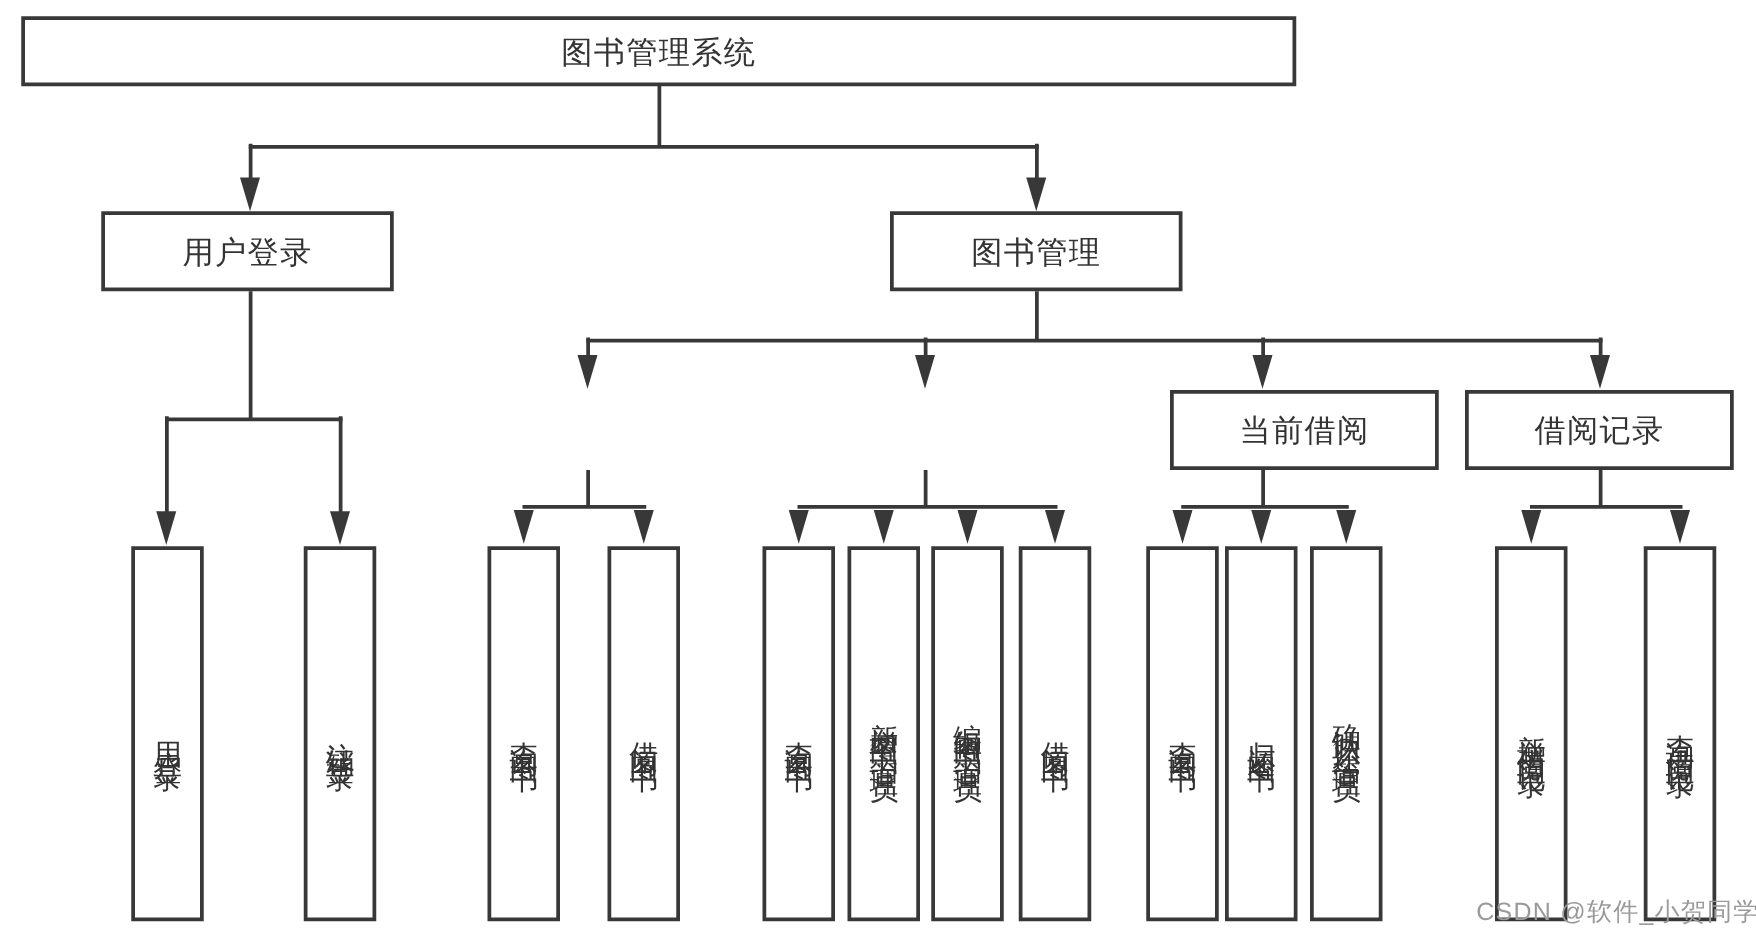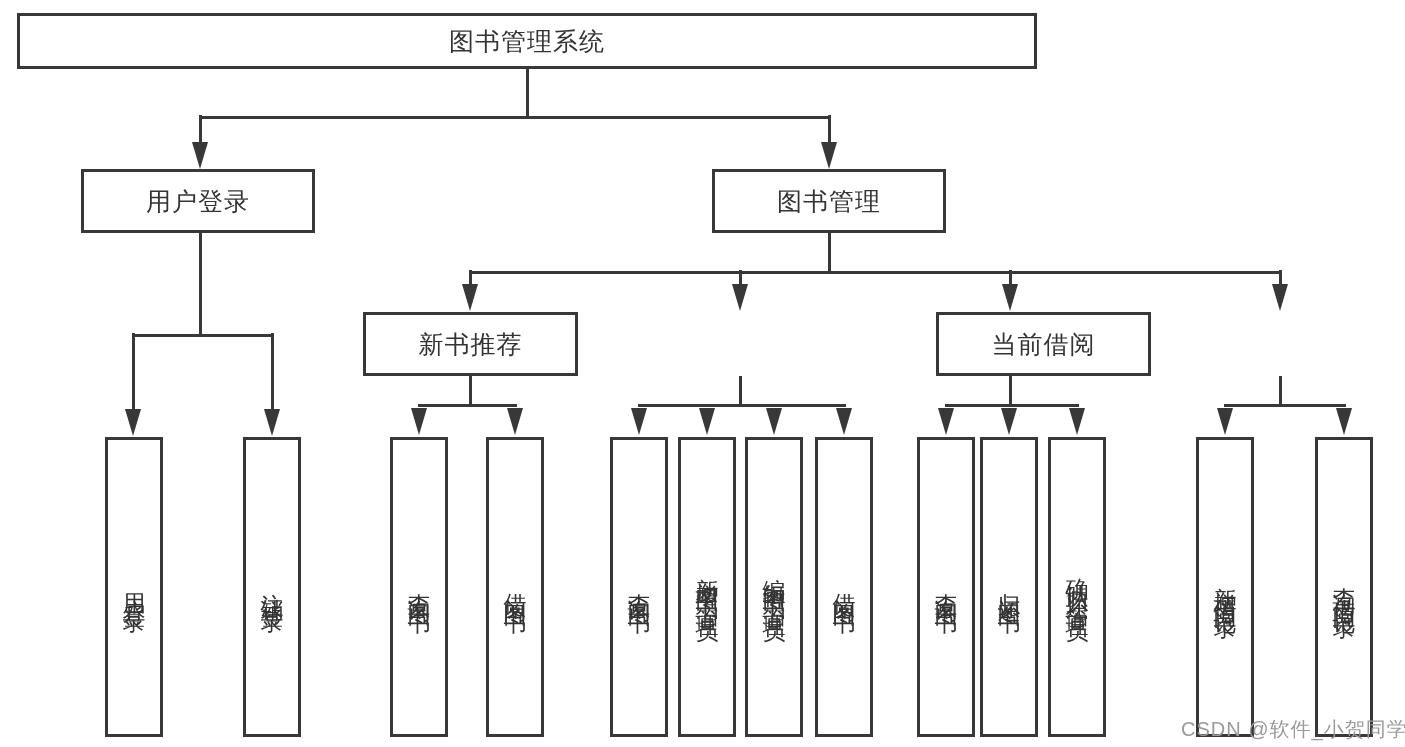--- a/index.html
+++ b/index.html
@@ -62,7 +62,6 @@
   <div class="node" style="left:81px;top:169px;width:234px;height:64px;">用户登录</div>
   <div class="node" style="left:712px;top:169px;width:234px;height:64px;">图书管理</div>
 
-  <div class="node" style="left:363px;top:312px;width:215px;height:64px;">新书推荐</div>
   <div class="node" style="left:902px;top:312px;width:215px;height:64px;margin-left:34px;">当前借阅</div>
 
   <div class="leaf" style="left:105px;top:437px;width:58px;height:300px;">

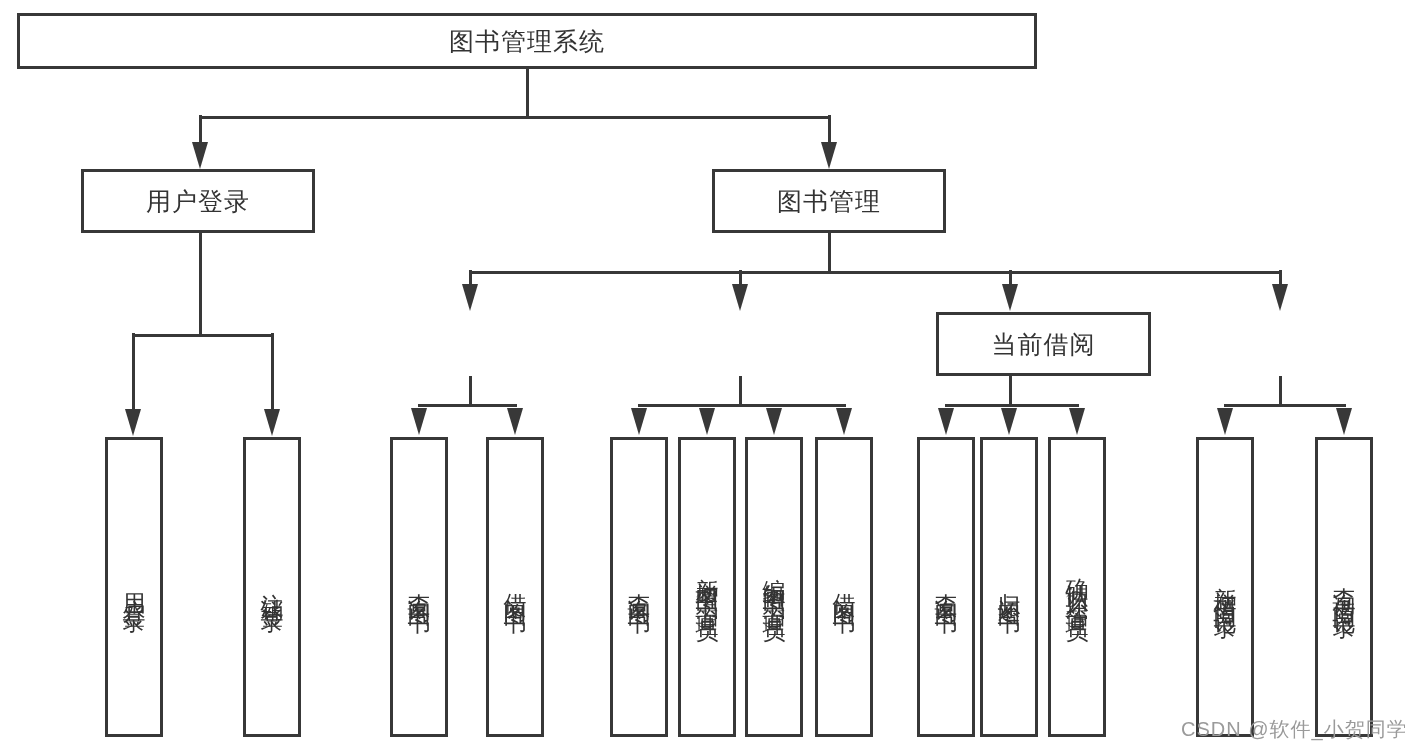--- a/index.html
+++ b/index.html
@@ -63,6 +63,7 @@
   <div class="node" style="left:712px;top:169px;width:234px;height:64px;">图书管理</div>
 
   <div class="node" style="left:902px;top:312px;width:215px;height:64px;margin-left:34px;">当前借阅</div>
+  <div class="node" style="left:1172px;top:312px;width:215px;height:64px;">借阅记录</div>
 
   <div class="leaf" style="left:105px;top:437px;width:58px;height:300px;">
     <span>用户登录</span>

